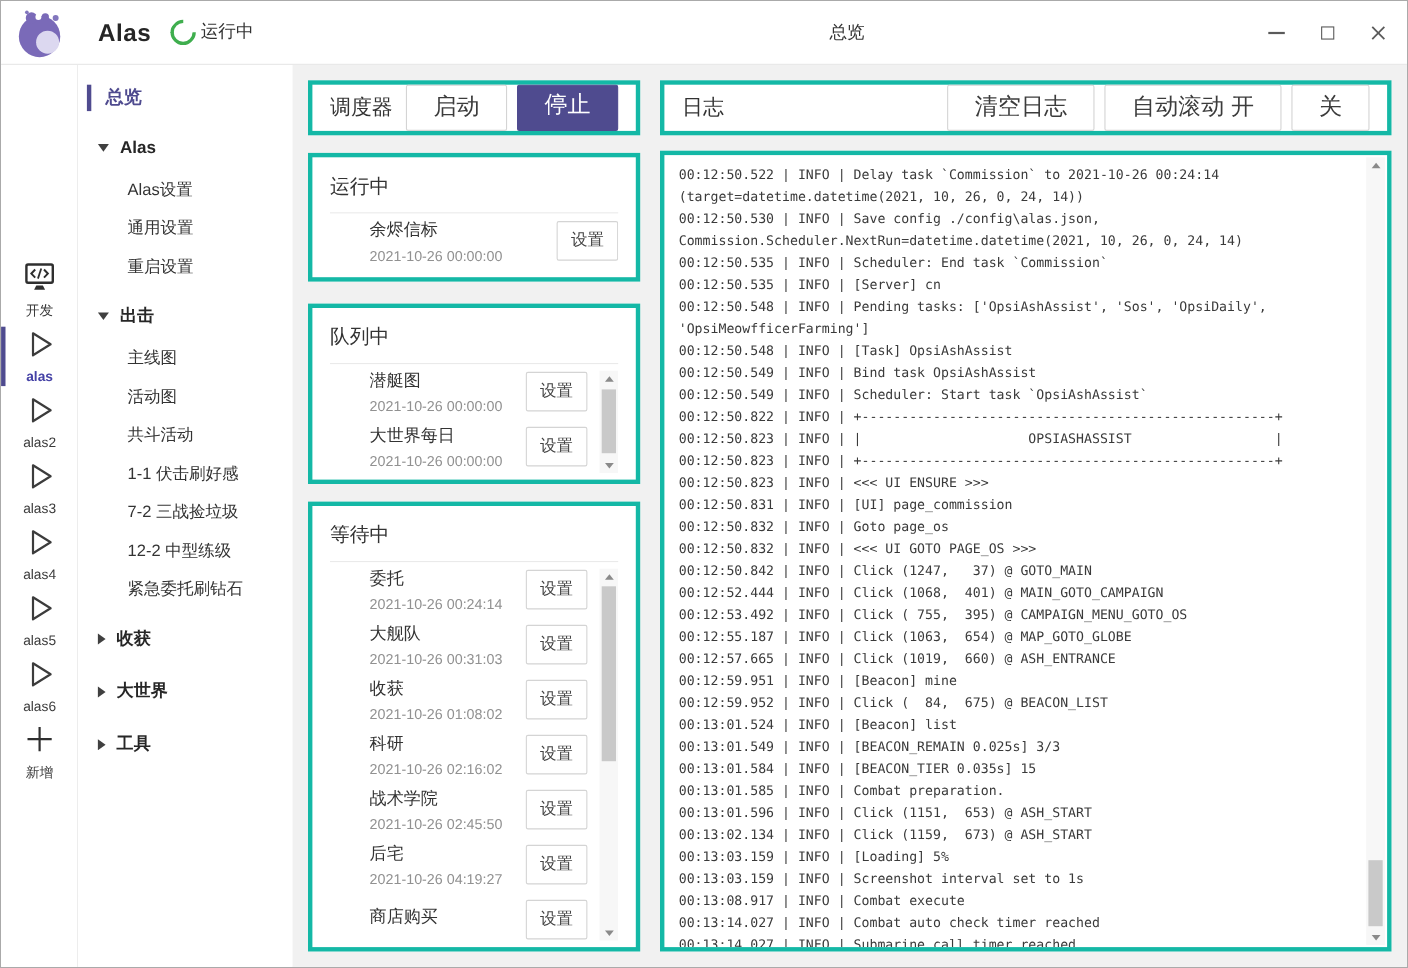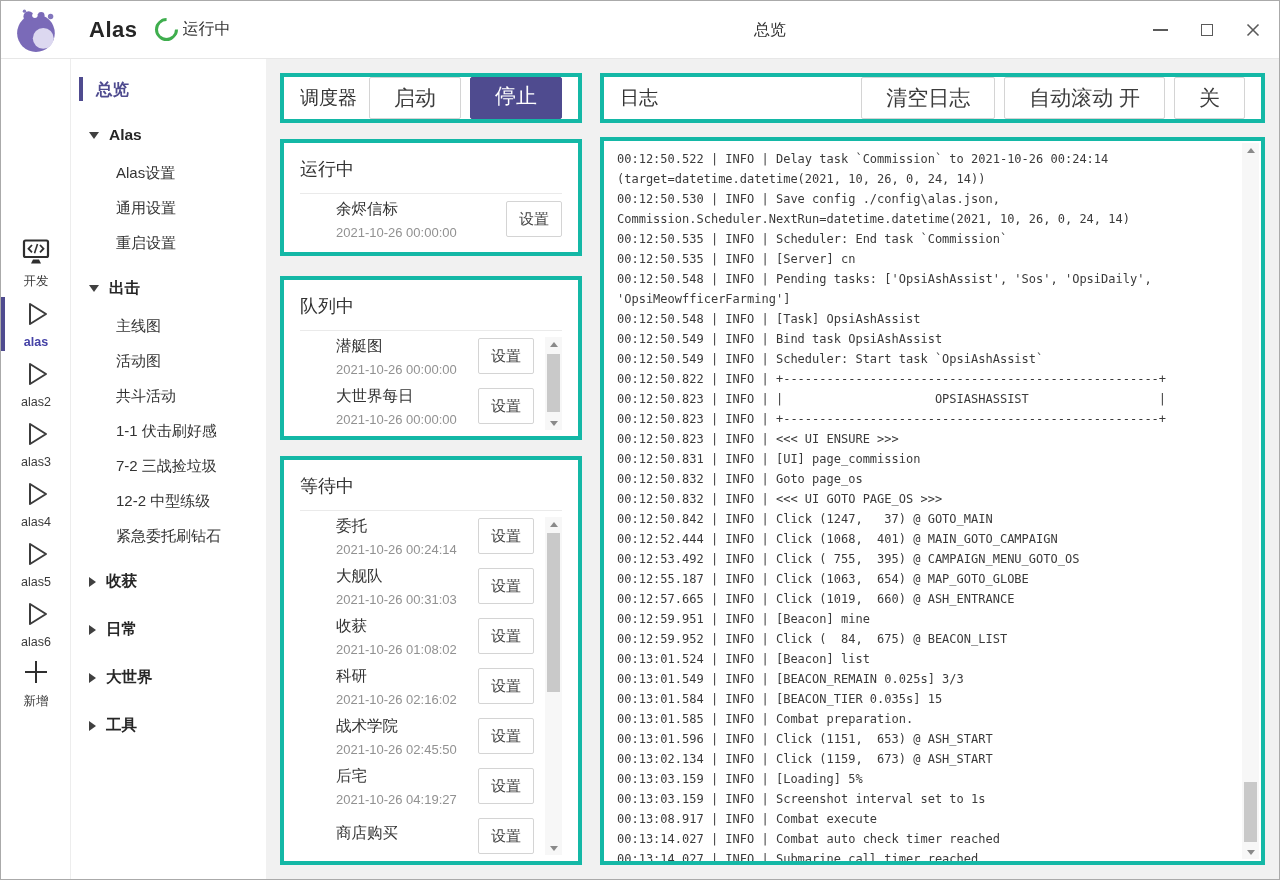--- a/index.html
+++ b/index.html
@@ -219,7 +219,6 @@
         <div class="nav-item nav-child">12-2 中型练级</div>
         <div class="nav-item nav-child">紧急委托刷钻石</div>
         <div class="nav-item nav-section closed">收获</div>
-        <div class="nav-item nav-section closed">日常</div>
         <div class="nav-item nav-section closed">大世界</div>
         <div class="nav-item nav-section closed">工具</div>
       </div>

